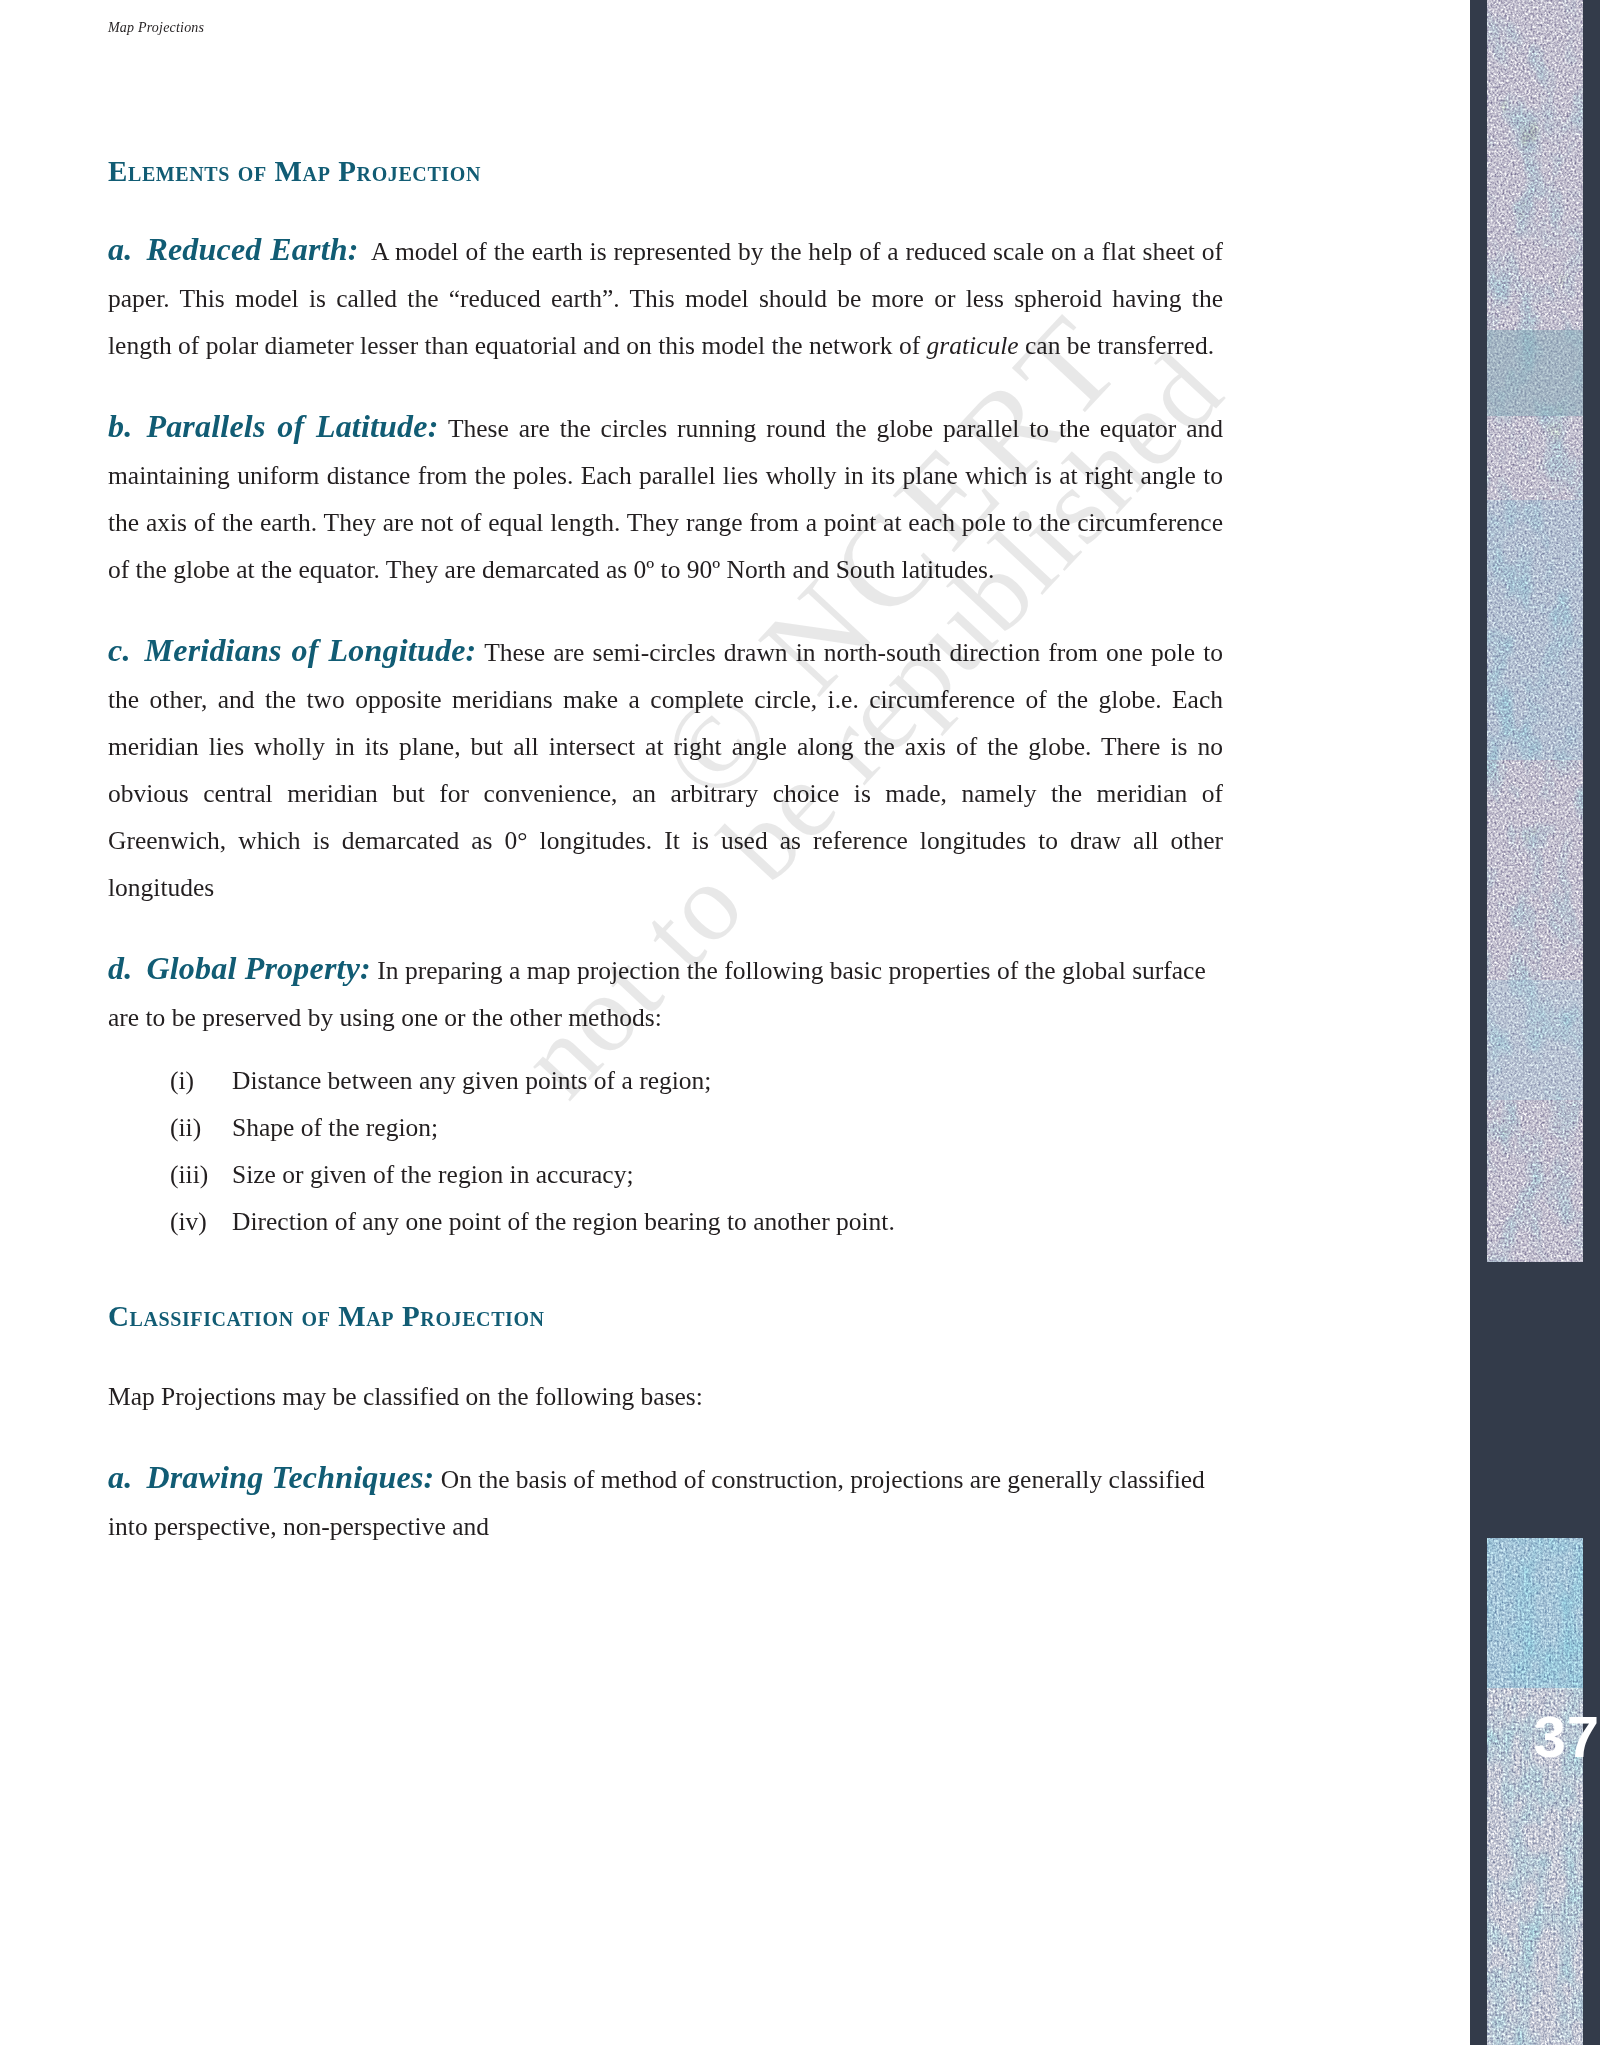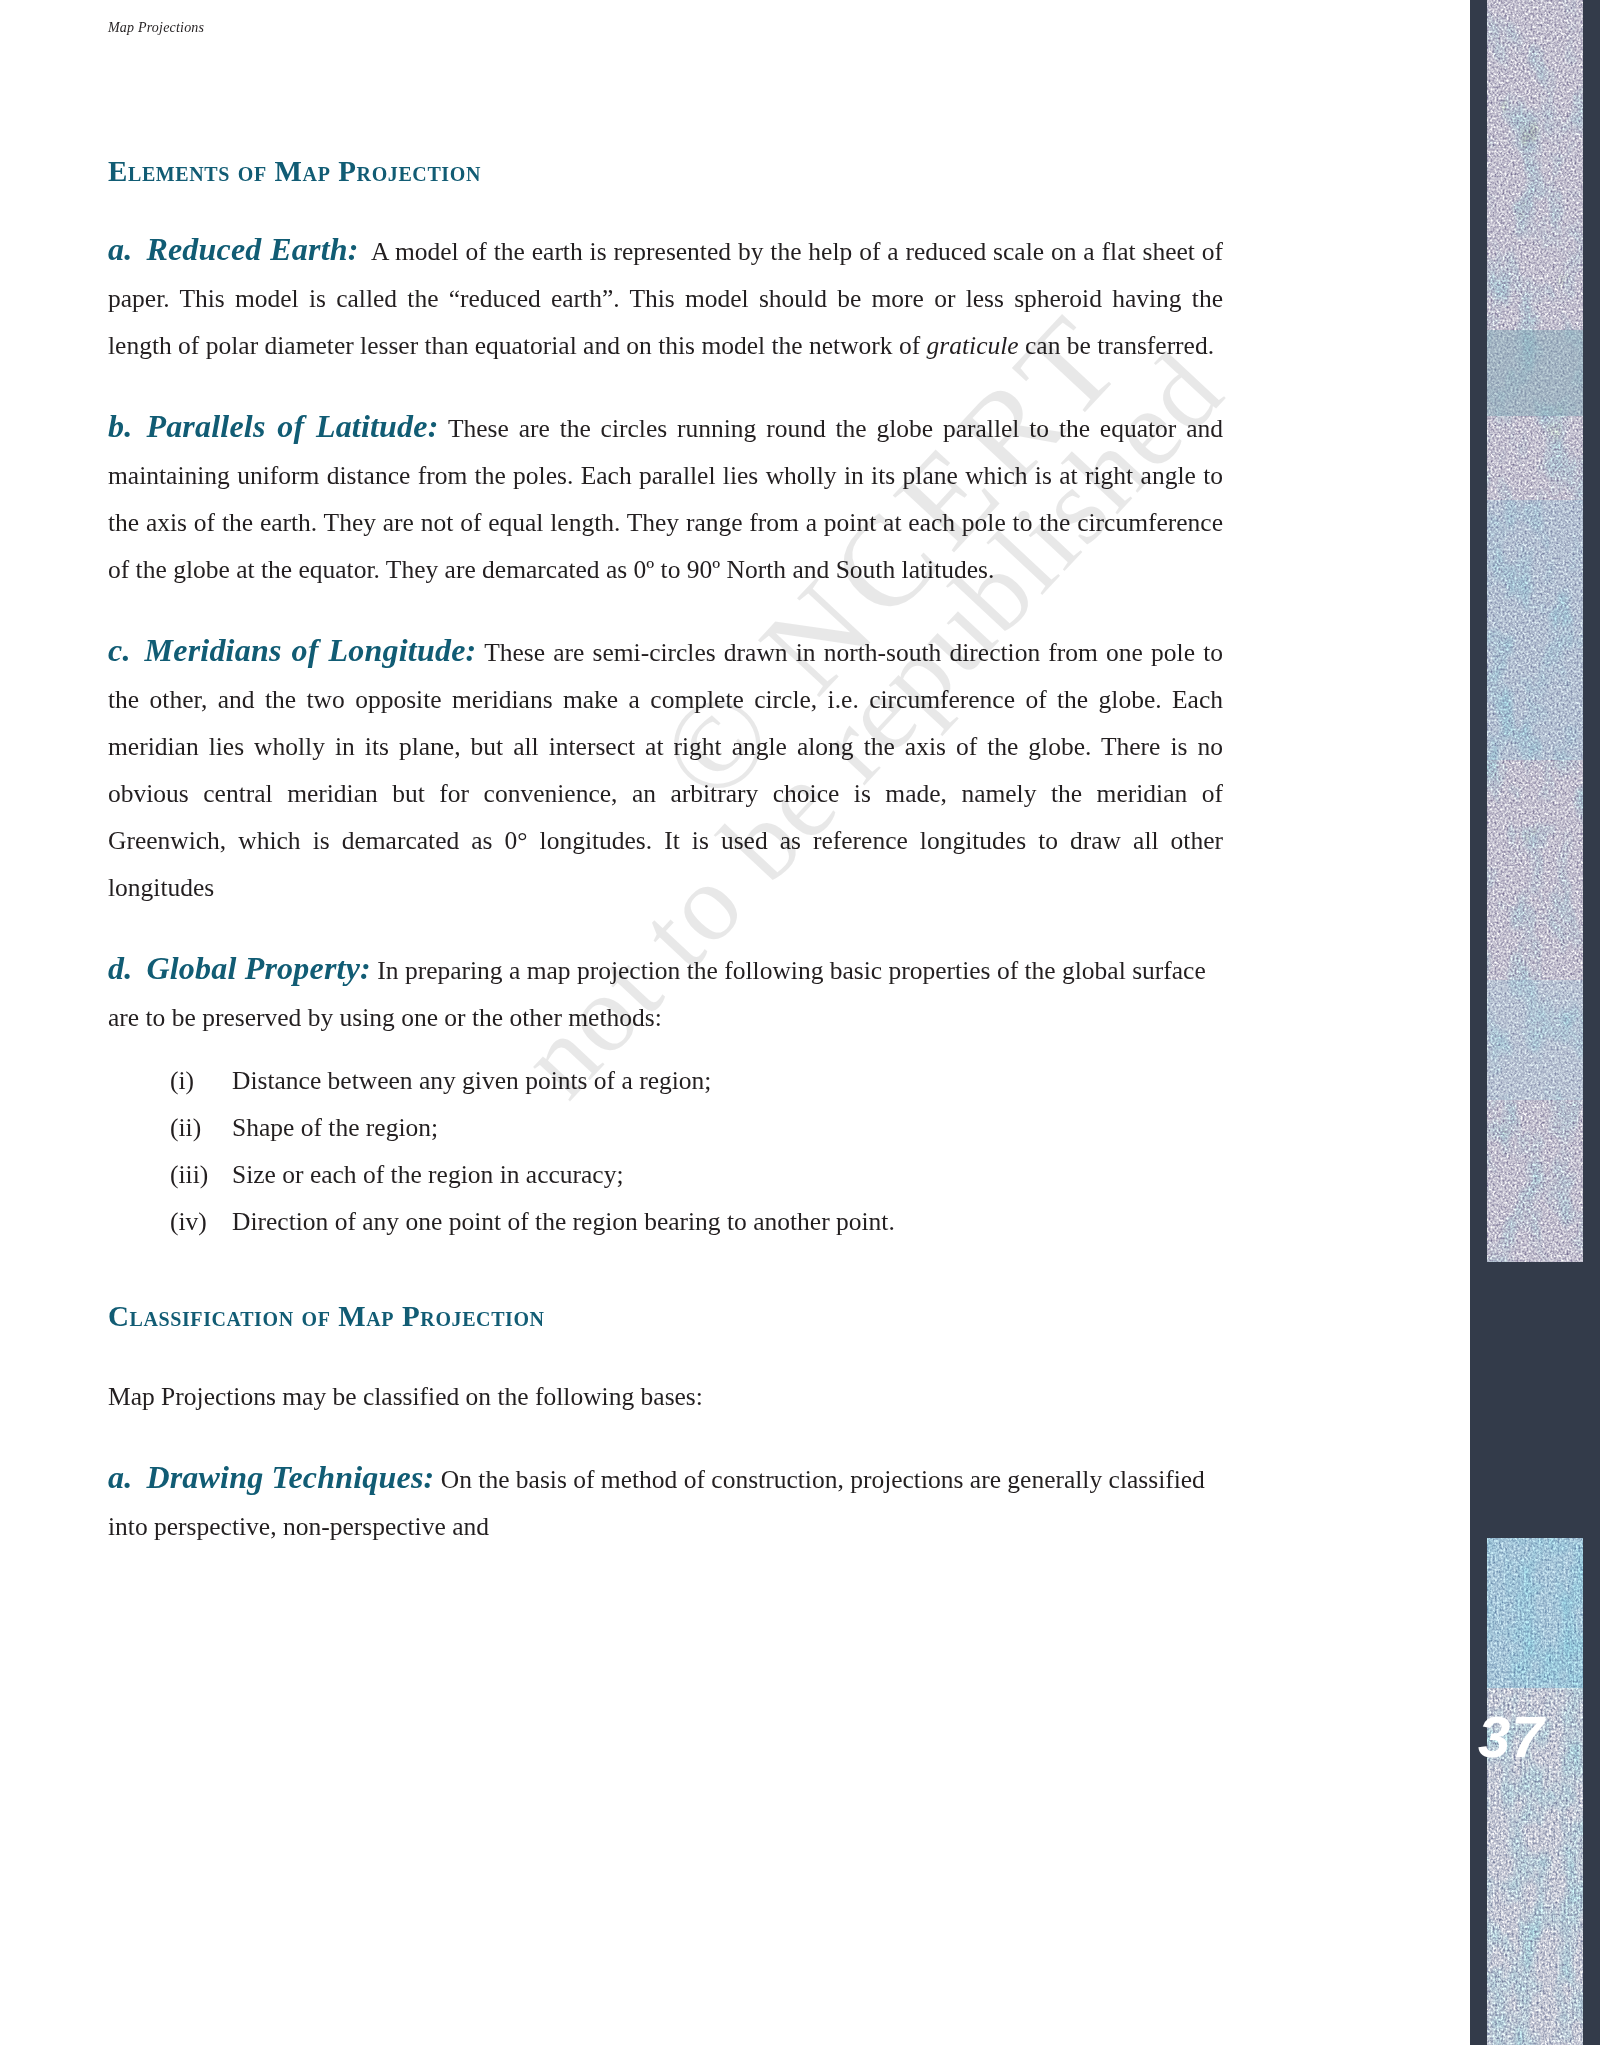--- a/index.html
+++ b/index.html
@@ -211,7 +211,7 @@
         </li>
       <li>
           <span class="num">(iii)</span>
-          <span>Size or each of the region in accuracy;</span>
+          <span>Size or given of the region in accuracy;</span>
         </li>
       <li>
           <span class="num">(iv)</span>

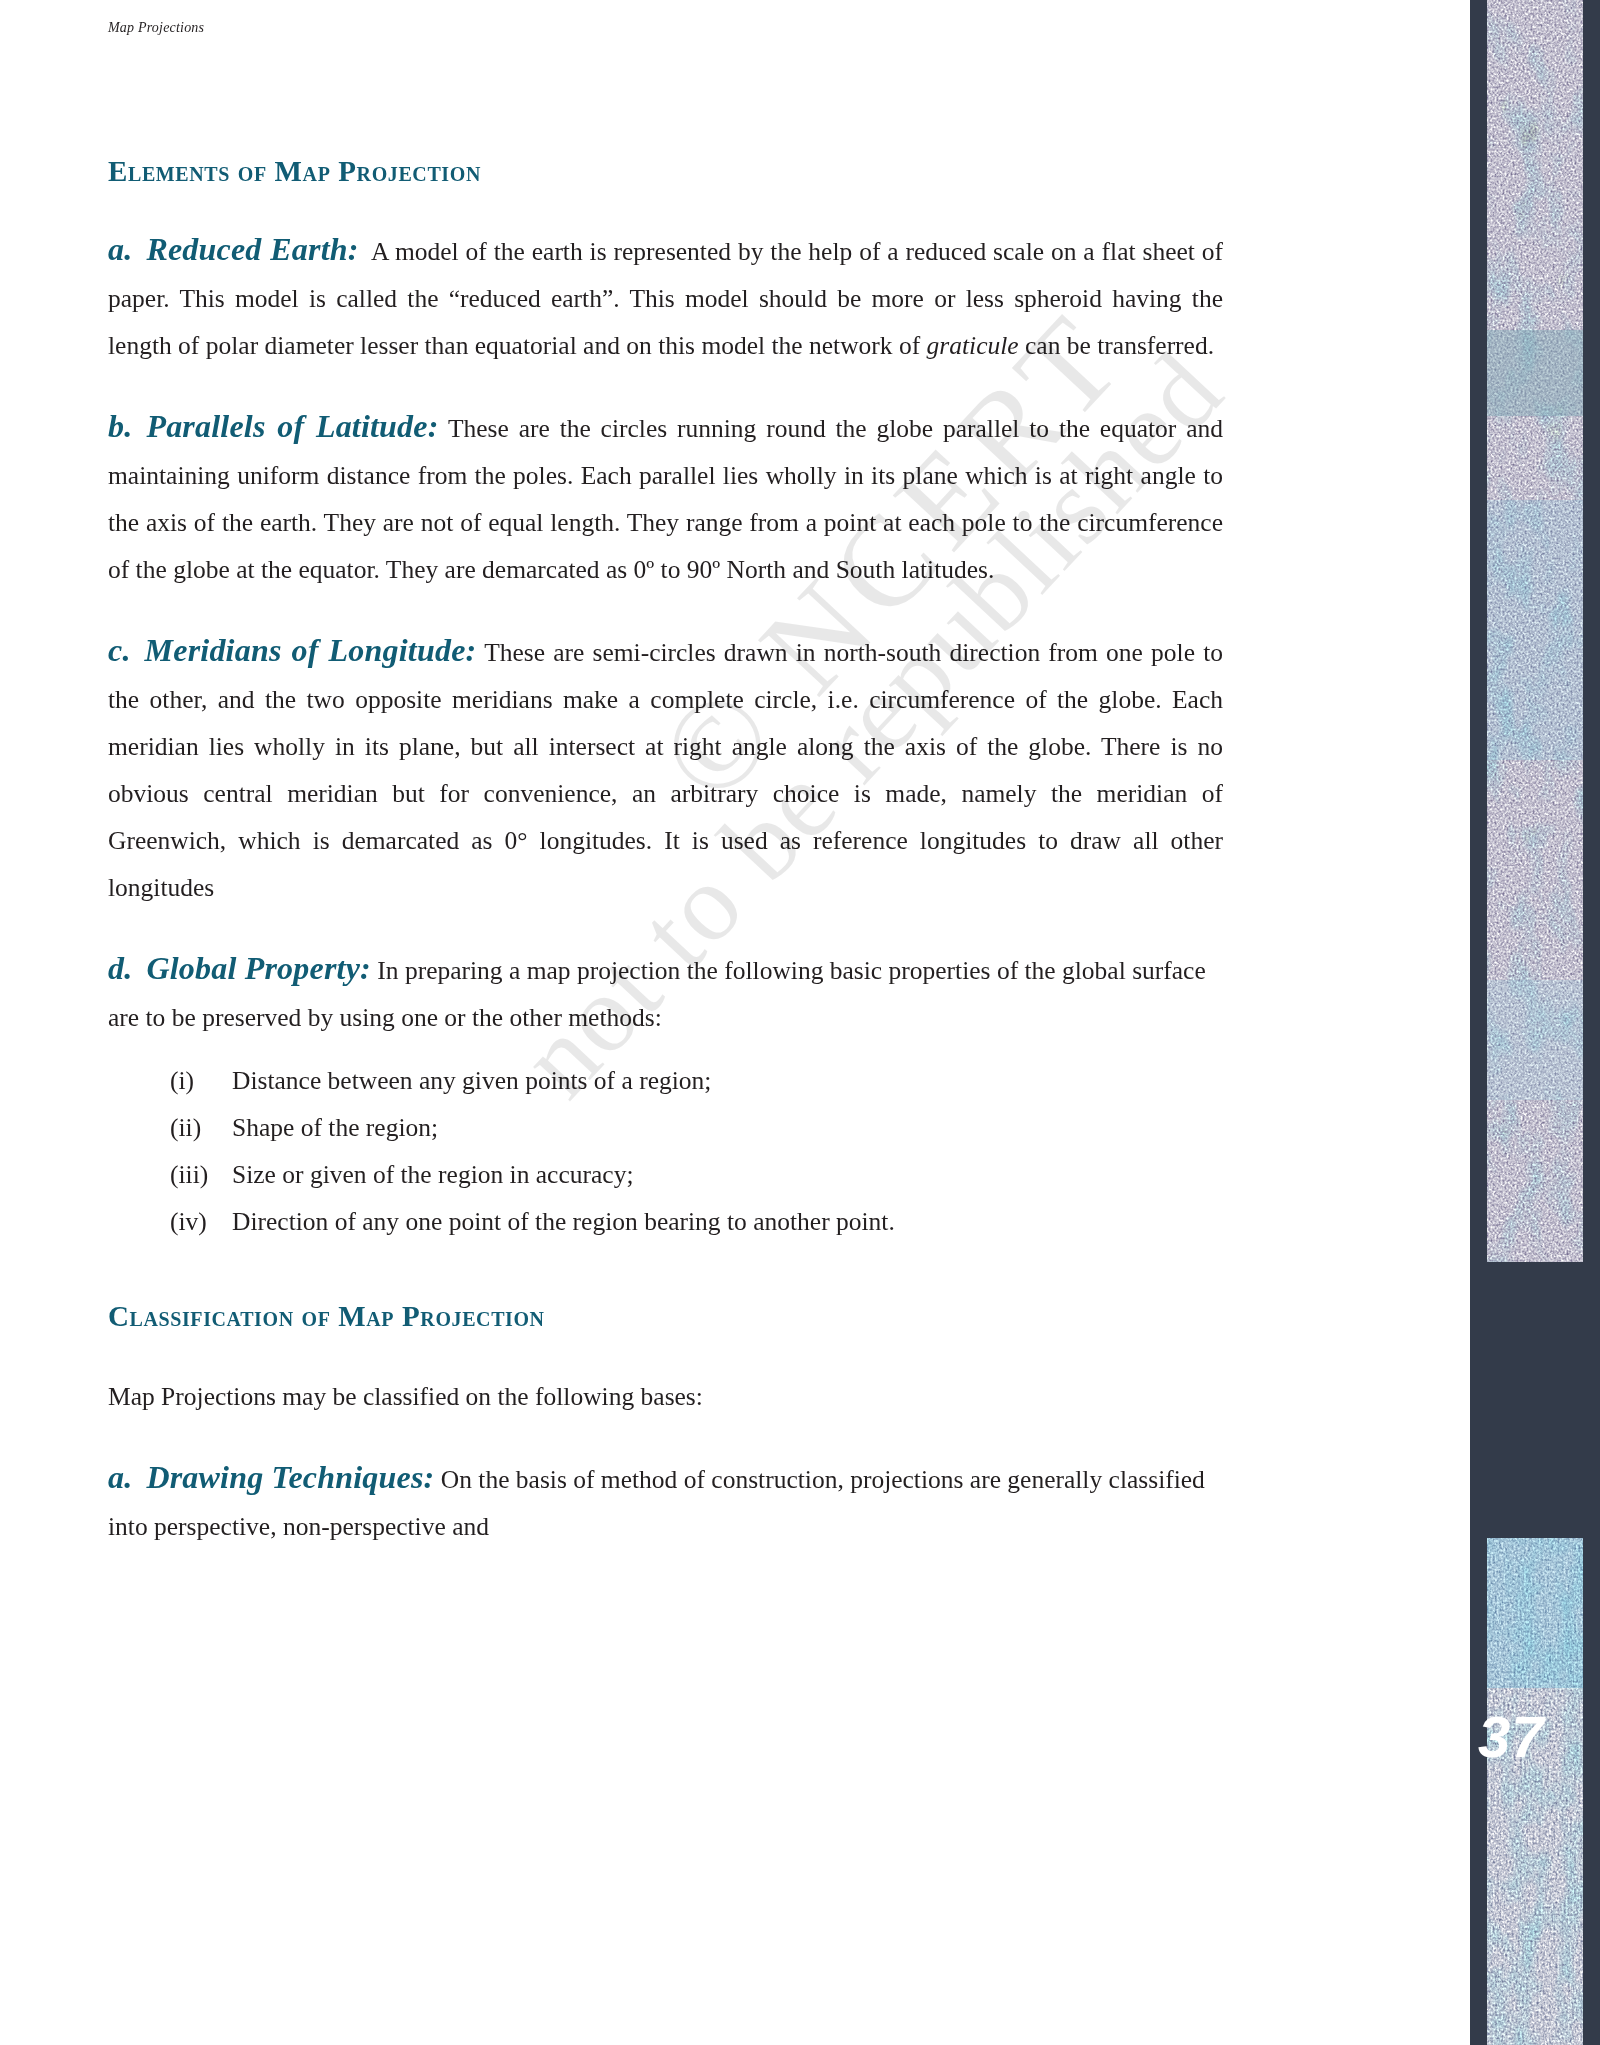--- a/index.html
+++ b/index.html
@@ -166,14 +166,13 @@
     left: 38px;
     top: 1703px;
     width: 122px;
-    text-align: left;
+    text-align: right;
     color: #ffffff;
     font-family: "Liberation Sans", "DejaVu Sans", sans-serif;
     font-weight: bold;
     font-size: 58px;
     letter-spacing: 1px;
     z-index: 3;
-    font-style: italic;
   }
 </style>
 </head>

